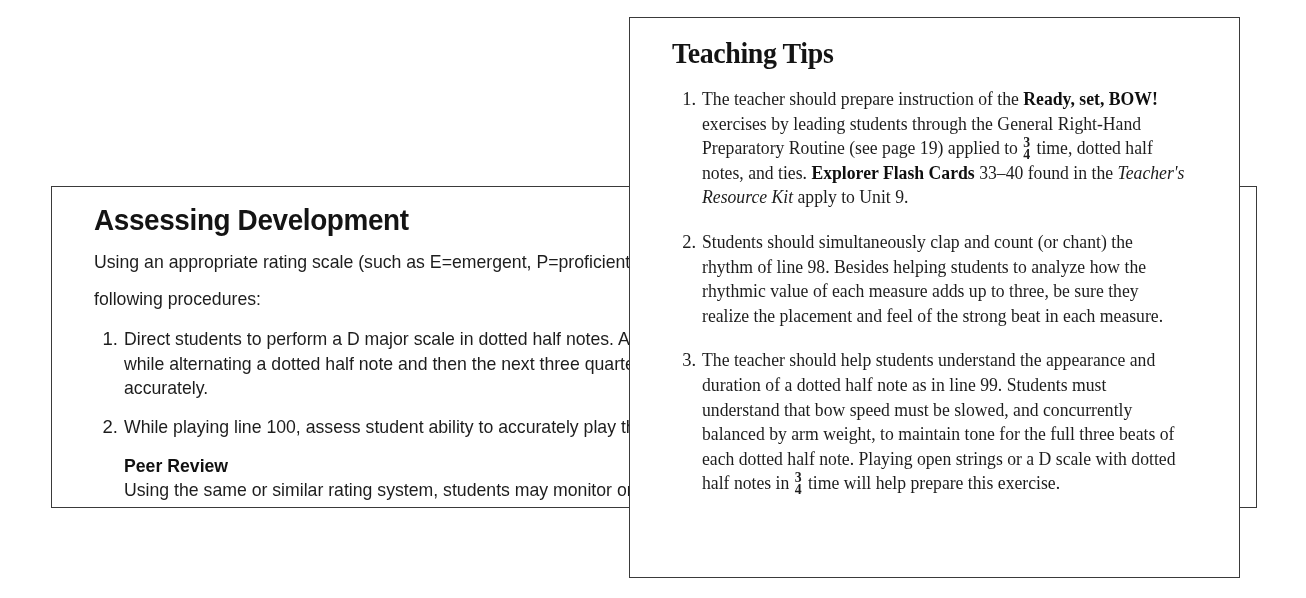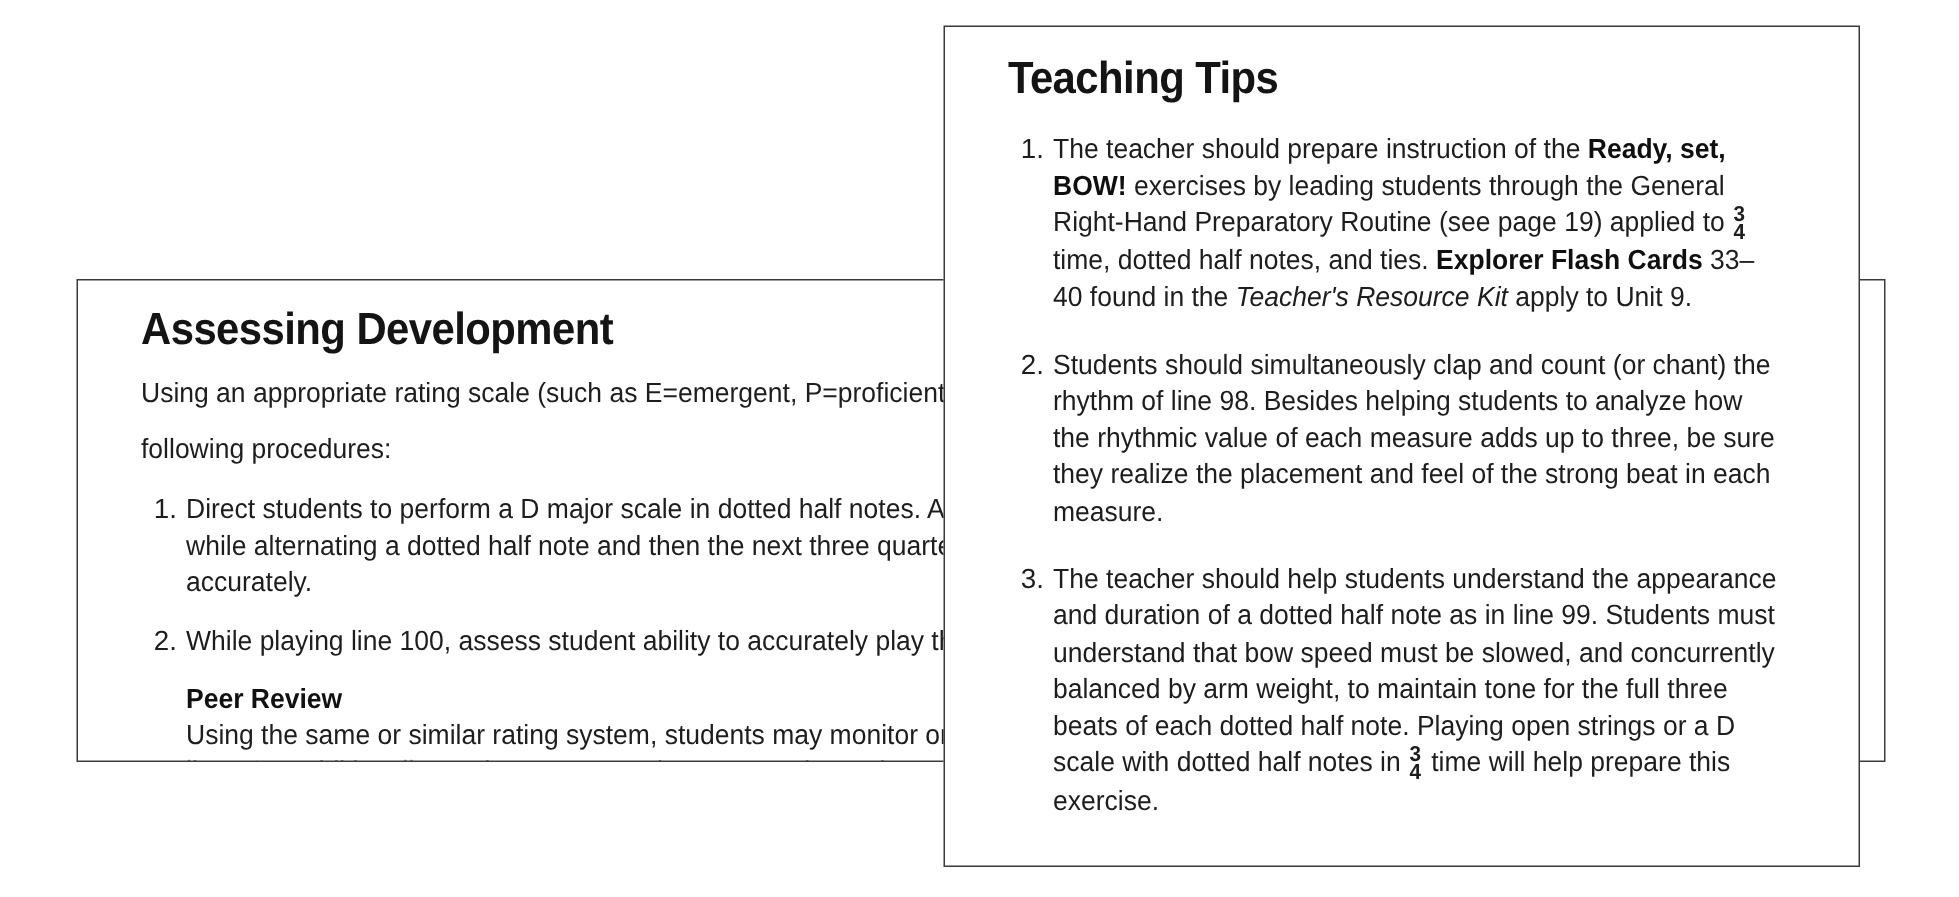--- a/index.html
+++ b/index.html
@@ -54,6 +54,7 @@
   }
   #panel-tips .panel-inner {
     padding: 18px 28px 10px 42px;
+    font-family: Liberation Serif, serif;
   }
 
   

